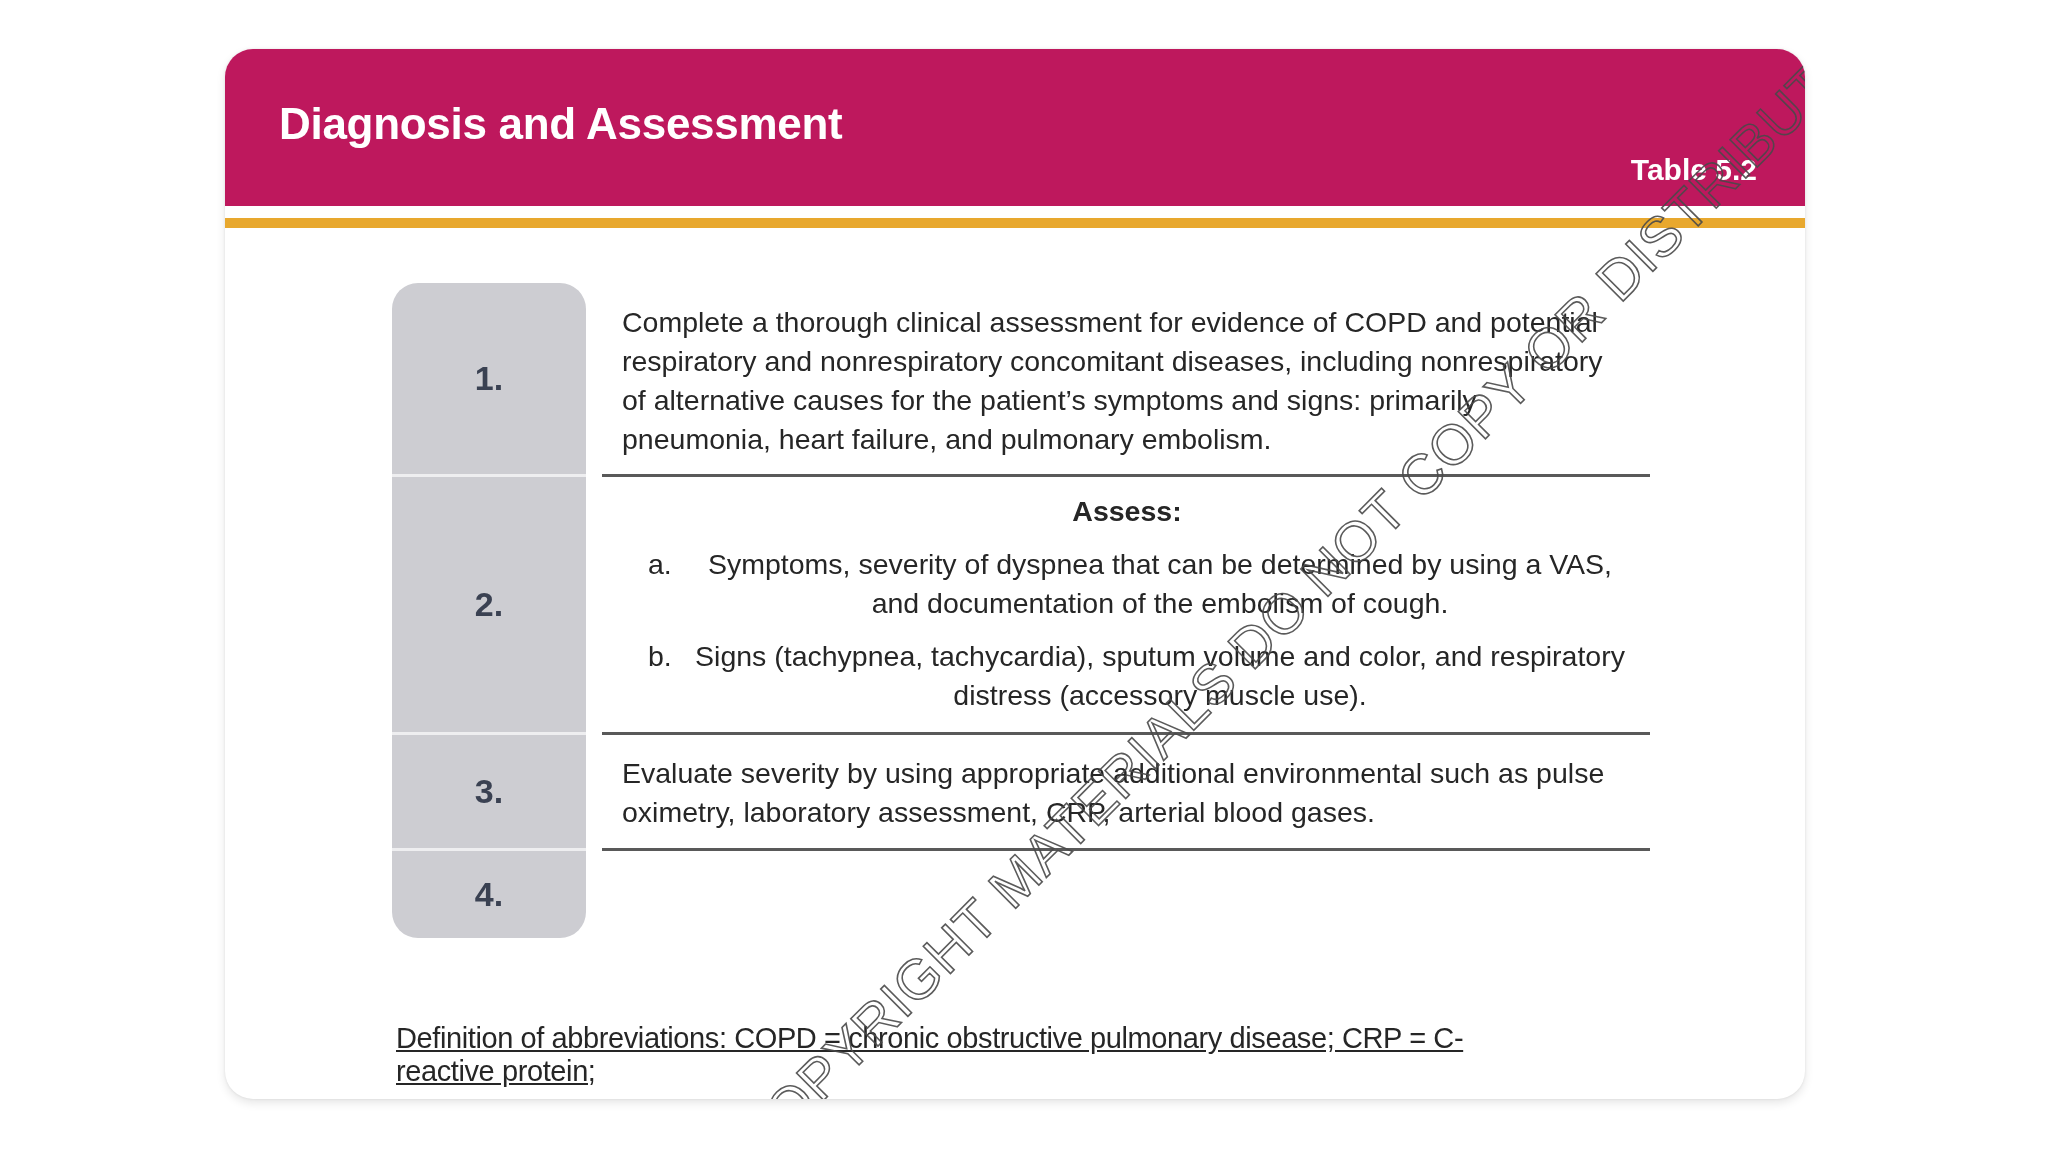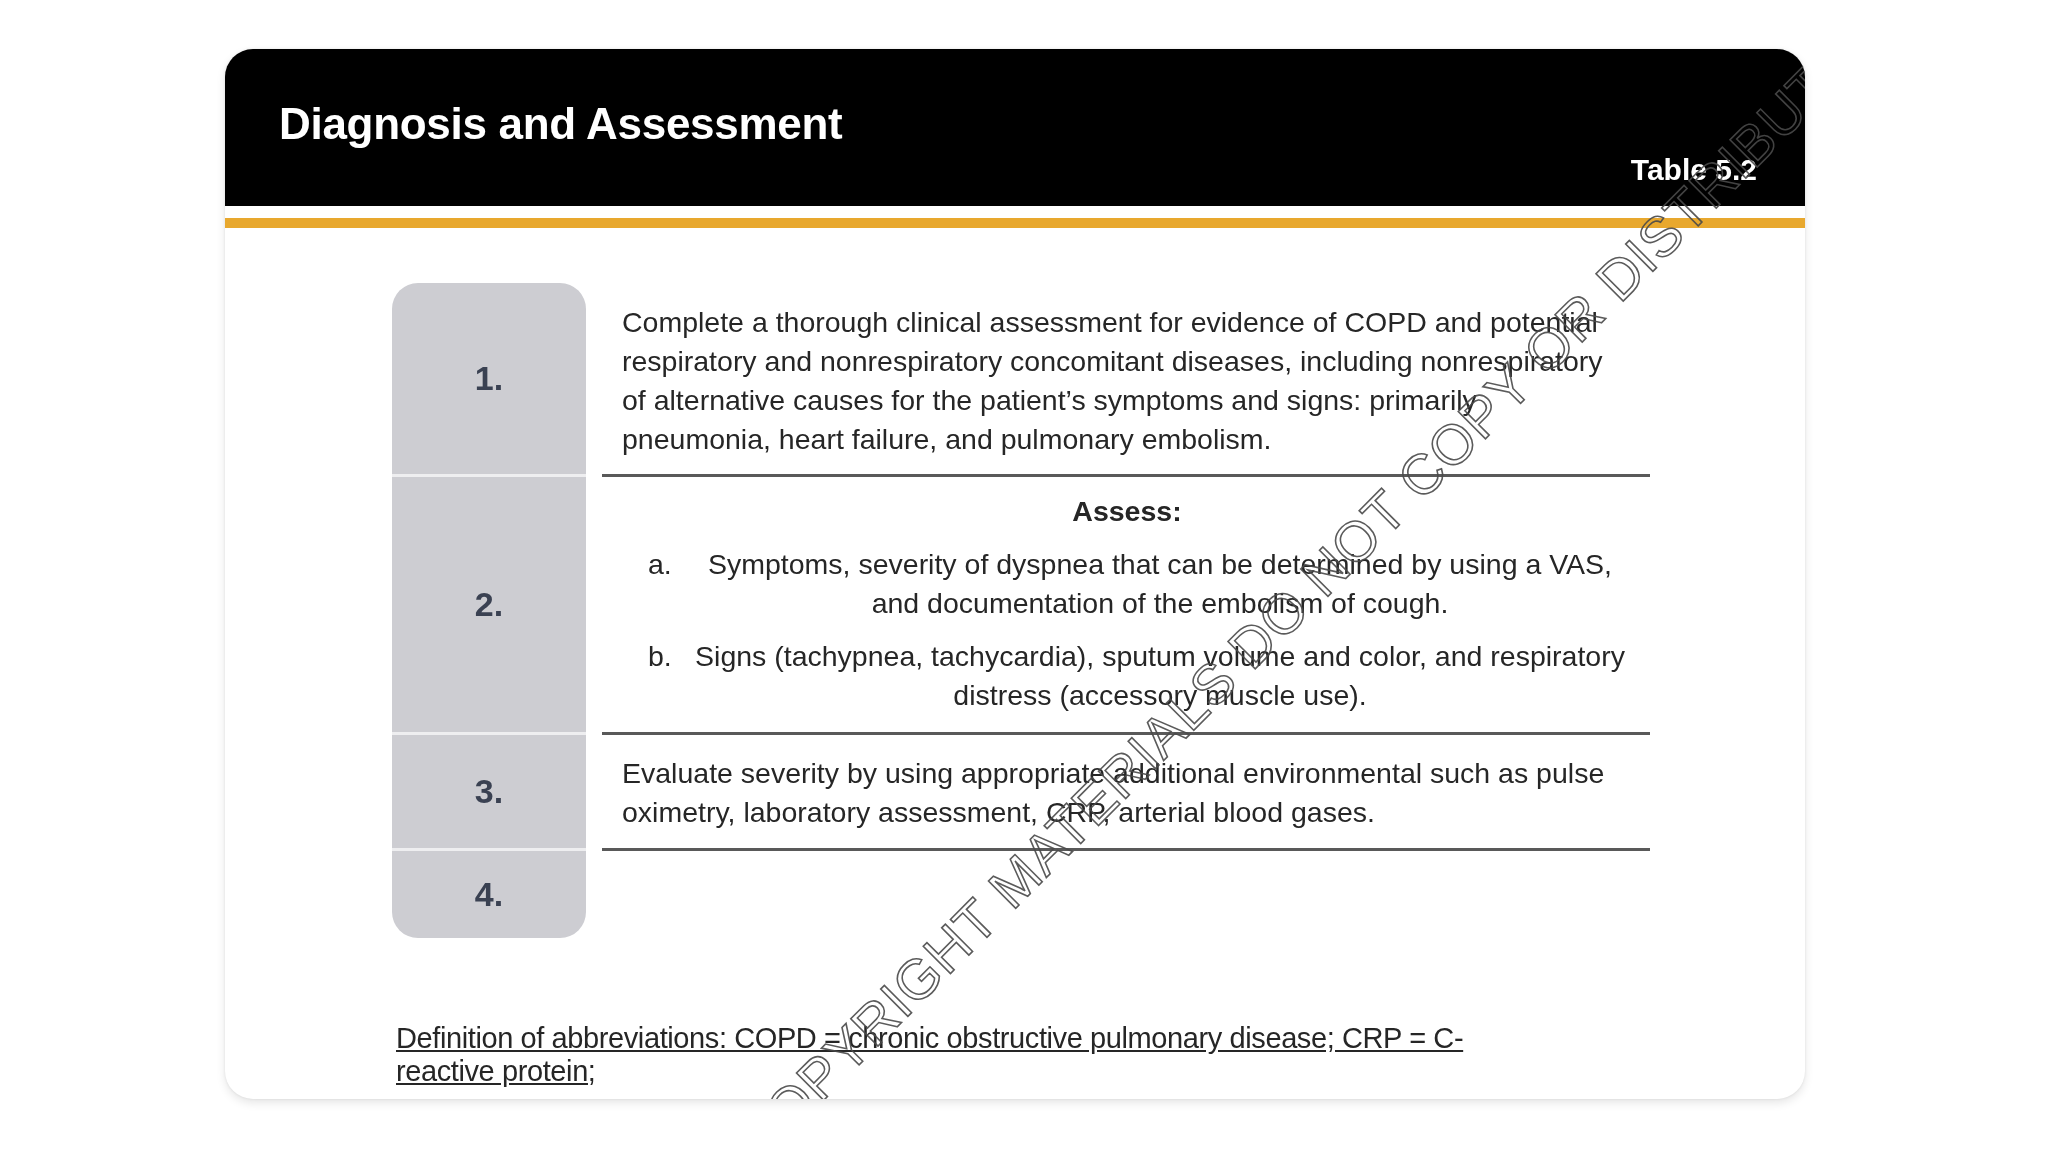--- a/index.html
+++ b/index.html
@@ -14,7 +14,7 @@
     }
     .header {
       position: absolute; left: 0; top: 0; width: 100%; height: 157px;
-      background: #000000;
+      background: #be185d;
     }
     .header-title {
       position: absolute; left: 54px; top: 50px;

